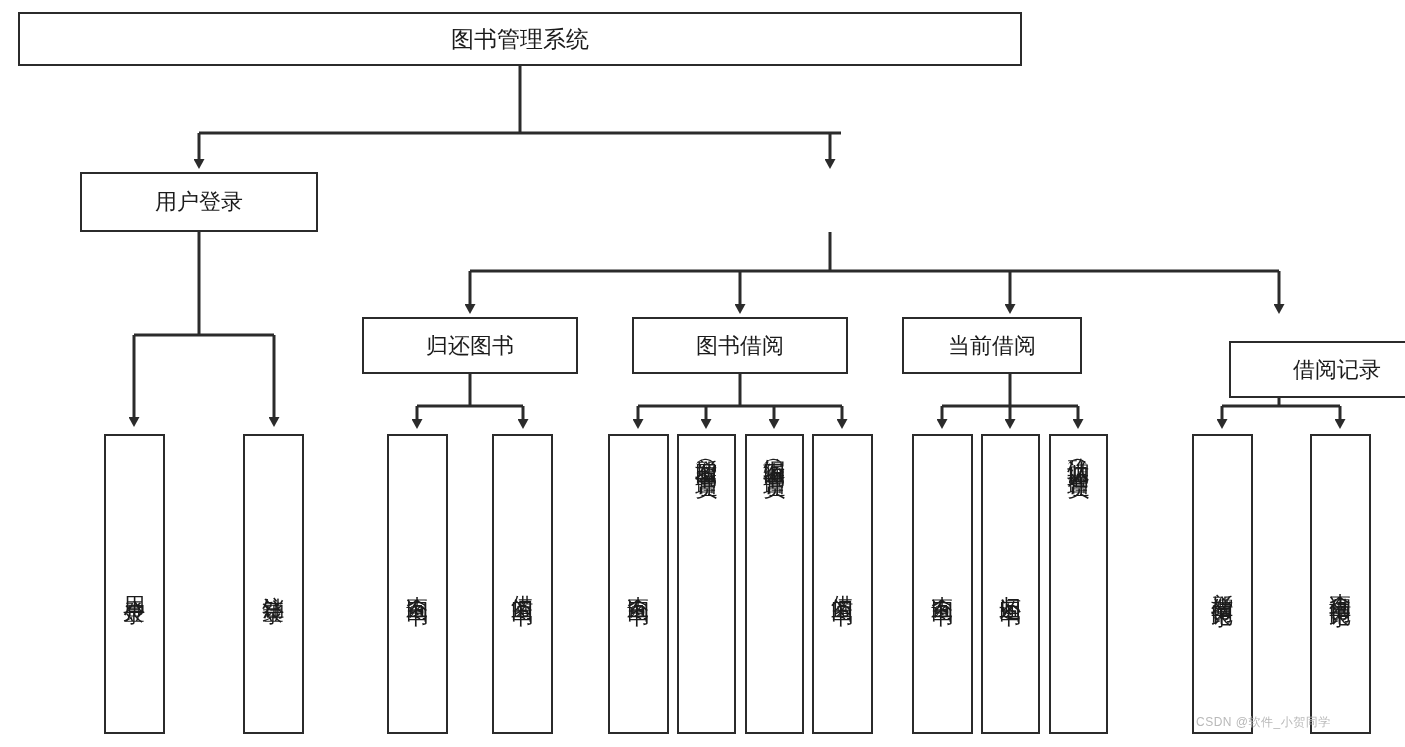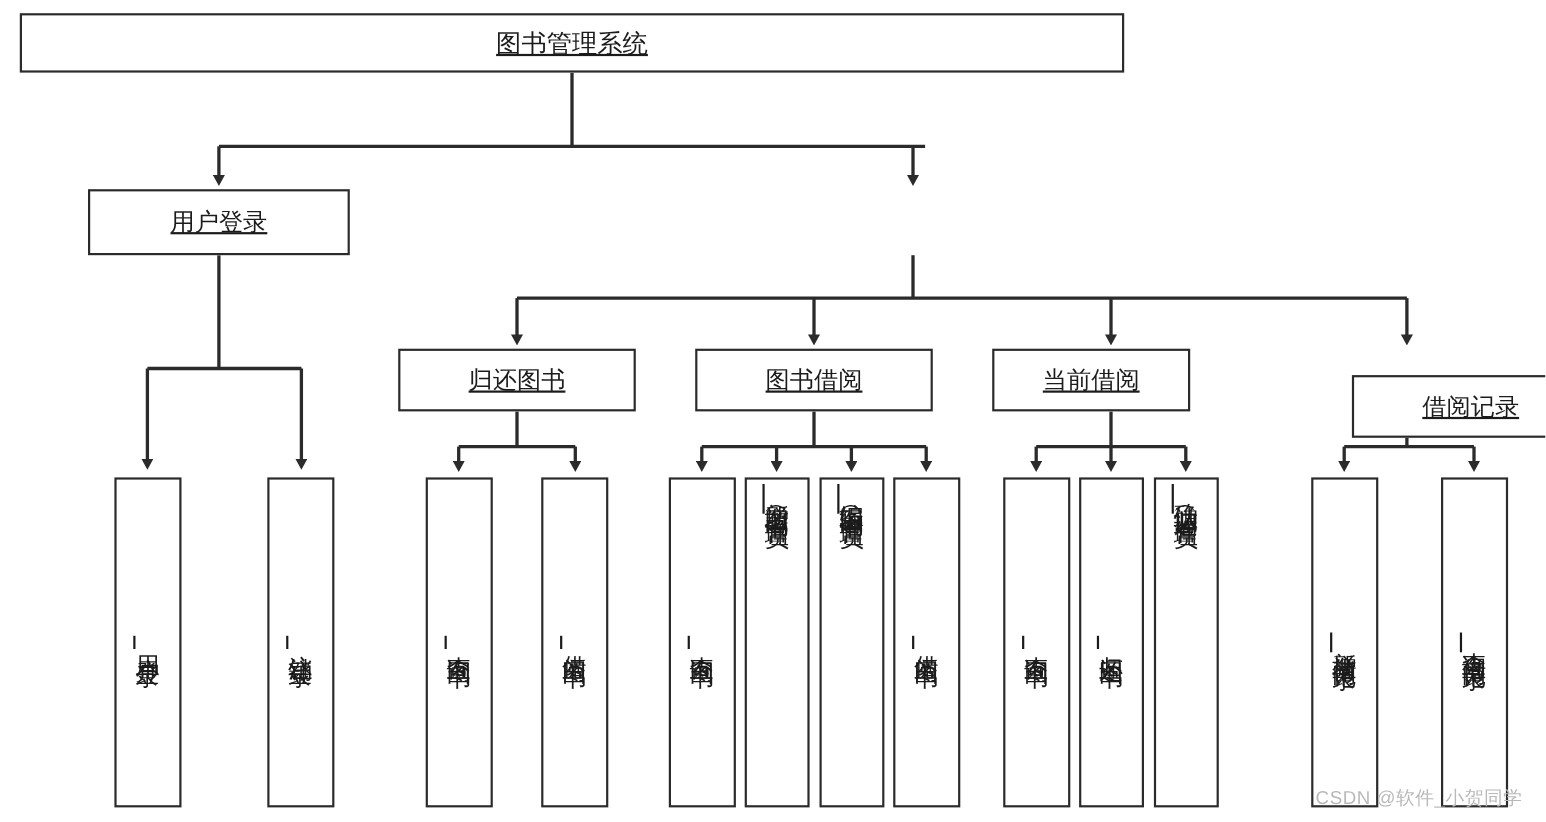--- a/index.html
+++ b/index.html
@@ -36,7 +36,6 @@
     justify-content: center;
     text-align: center;
     line-height: 1.15;
-    text-decoration: underline;
   }
   .node.root {
     font-size: 23px;

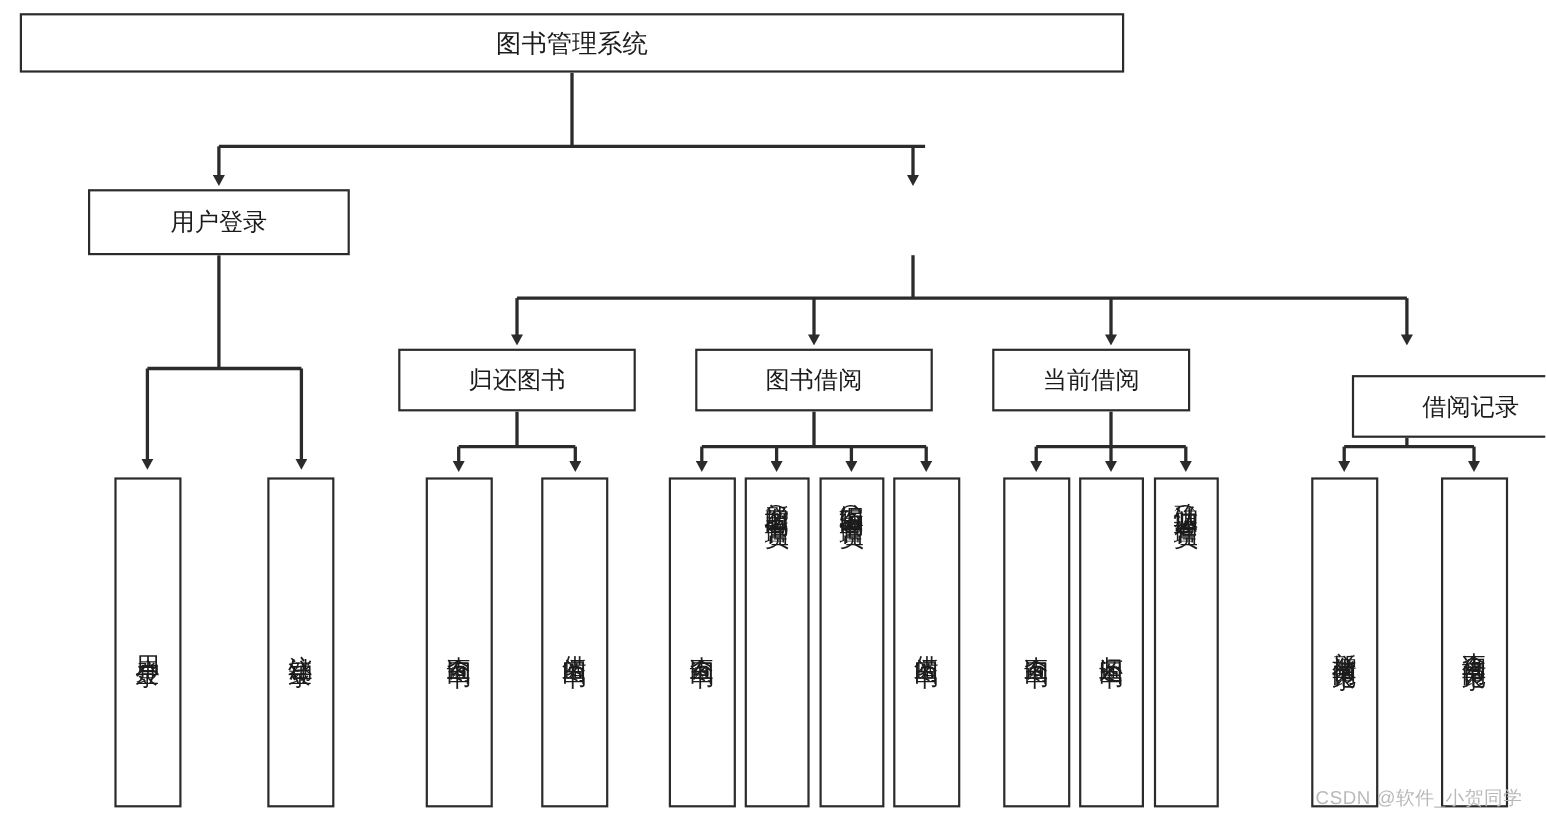--- a/index.html
+++ b/index.html
@@ -59,7 +59,7 @@
     position: absolute;
     left: 1196px;
     top: 714px;
-    font-size: 17px;
+    font-size: 12px;
     color: #b9b9b9;
     white-space: nowrap;
     letter-spacing: 0.5px;

